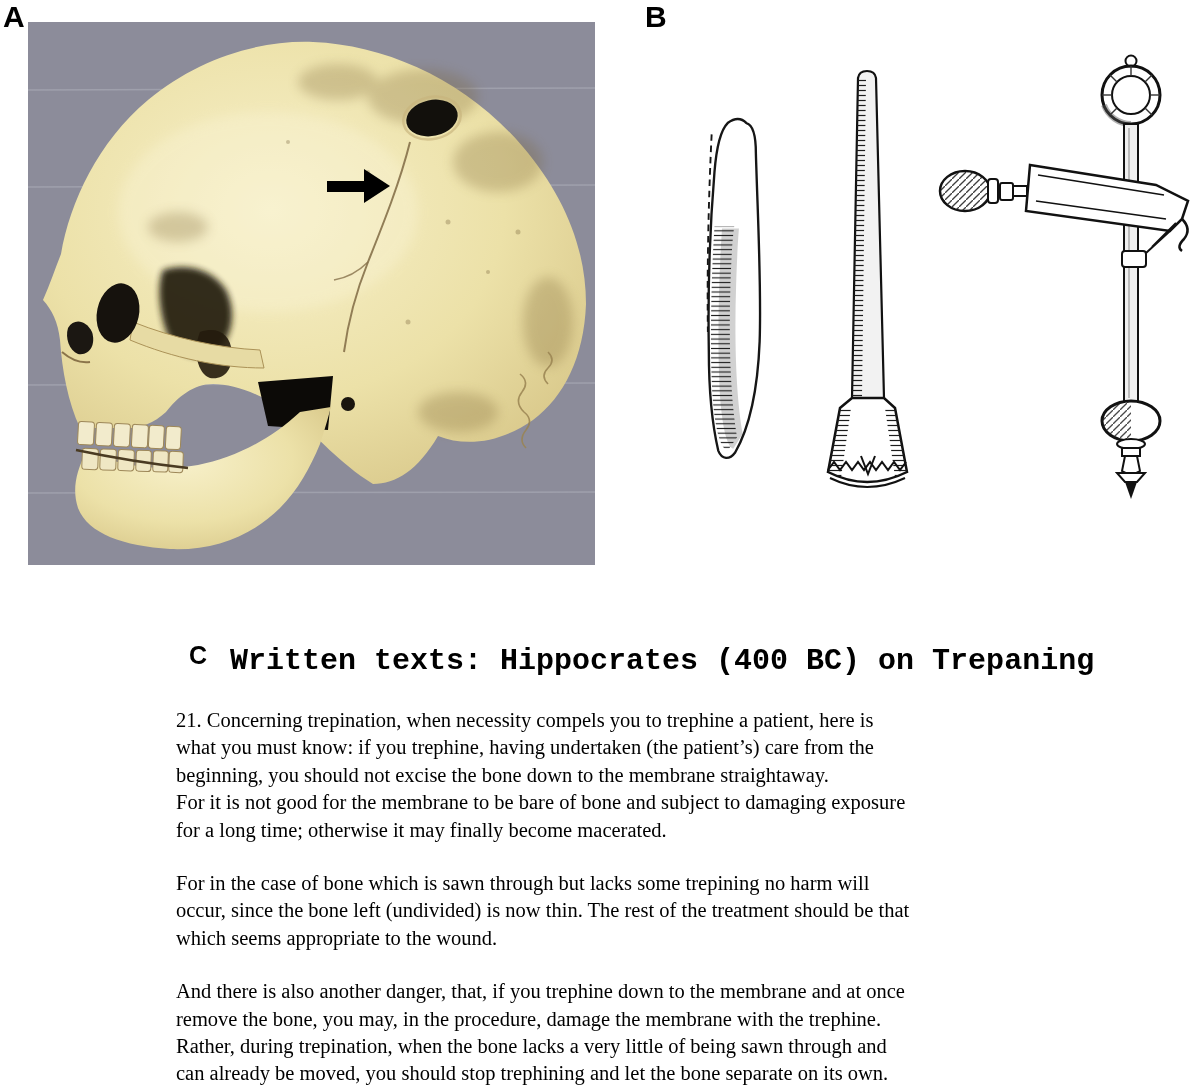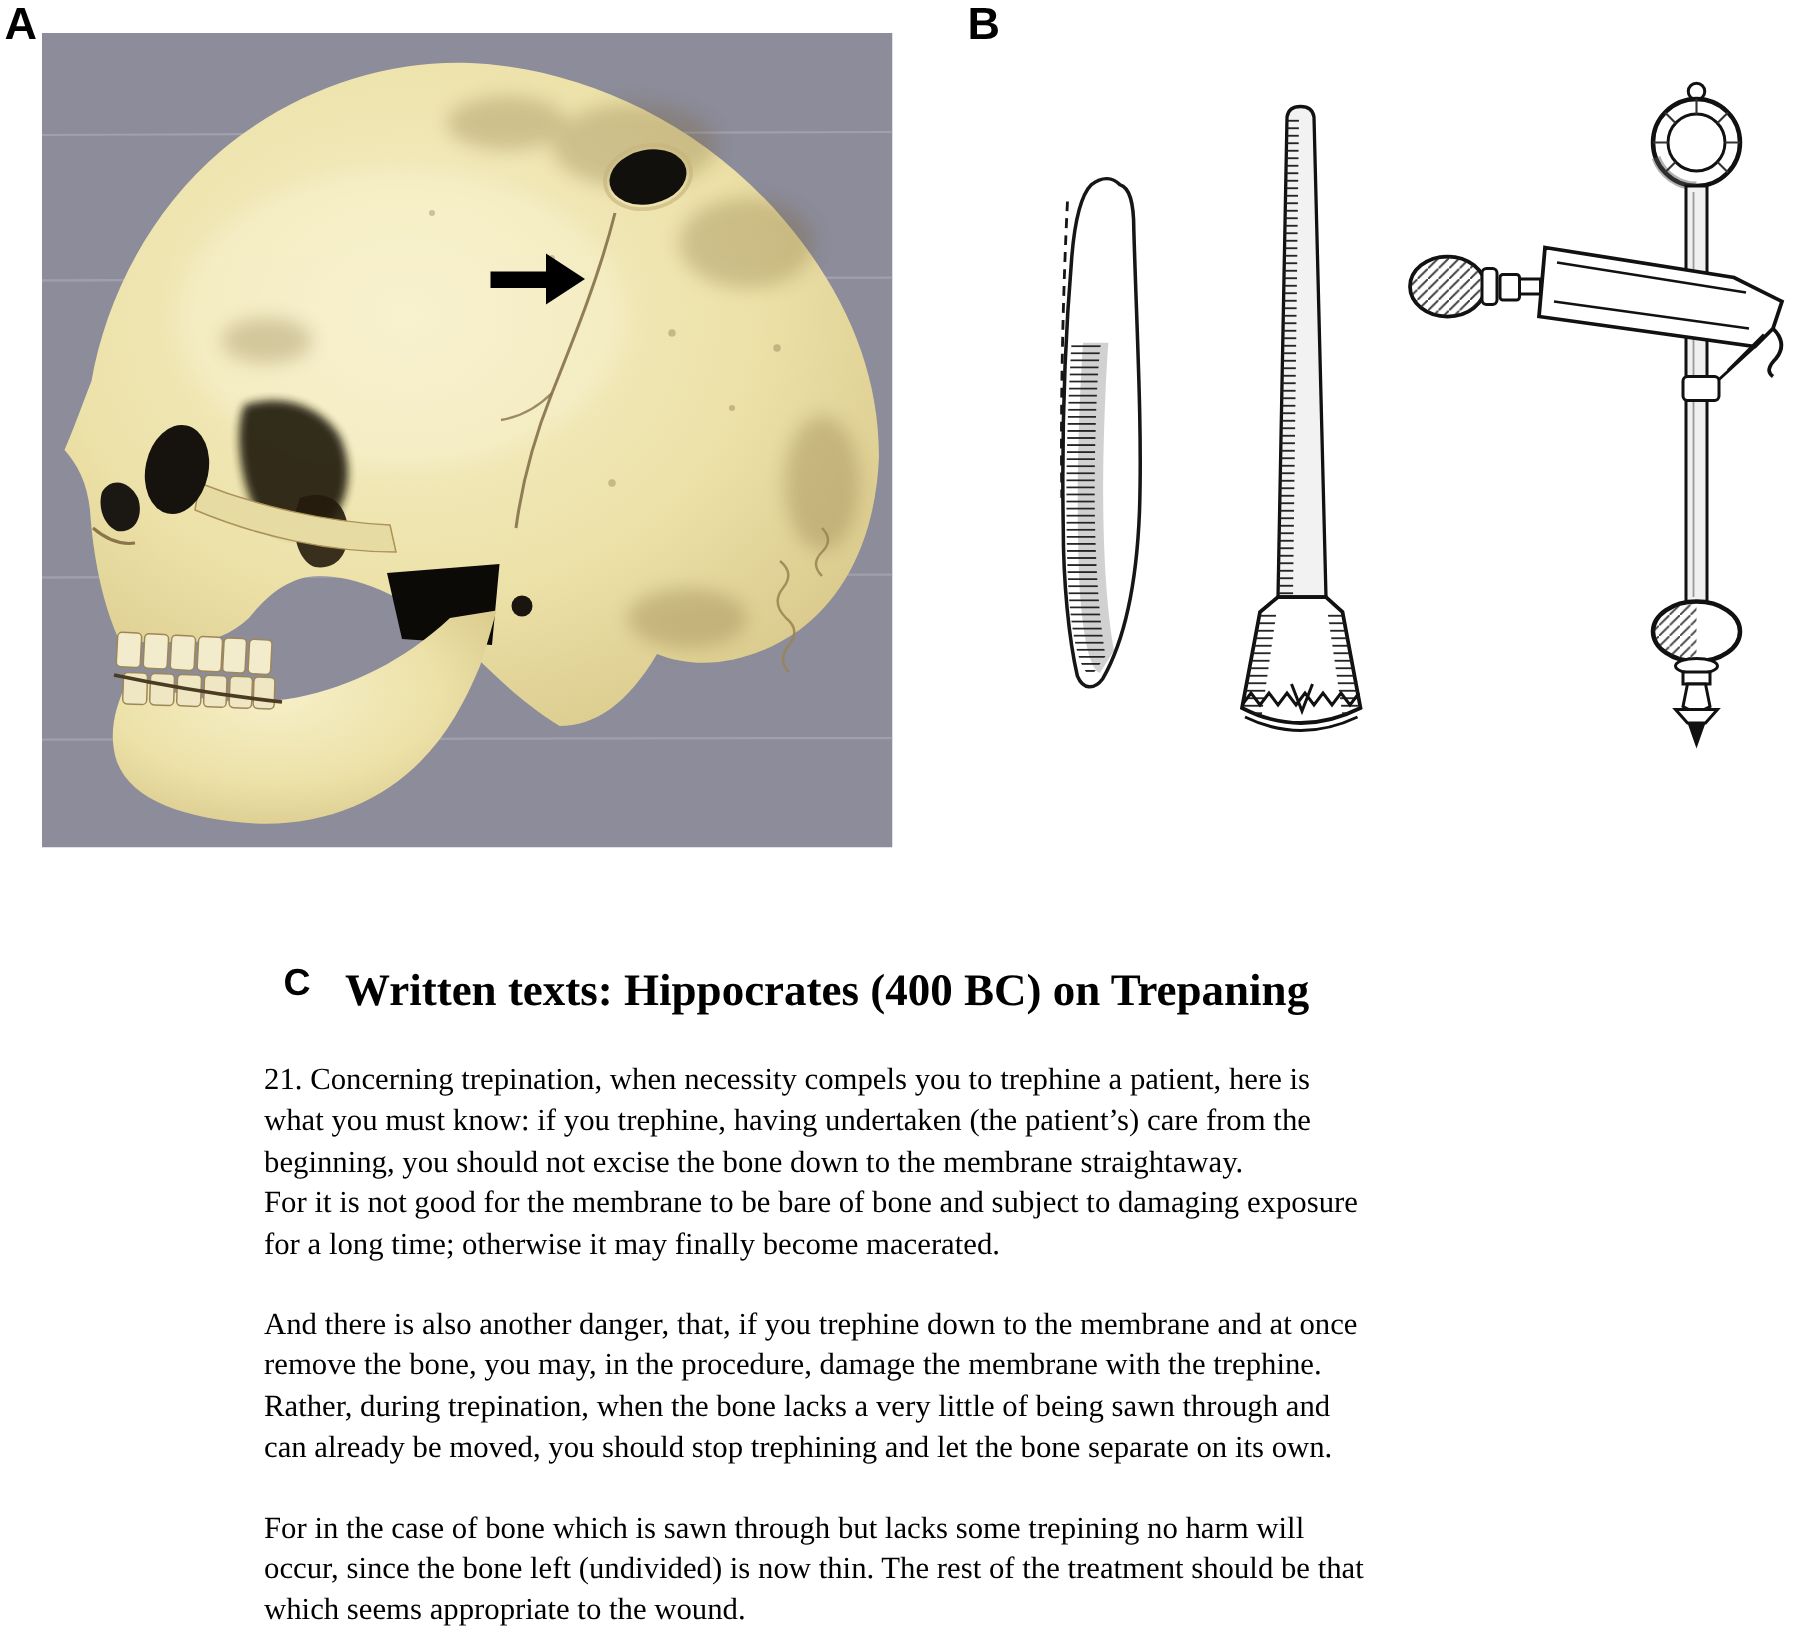--- a/index.html
+++ b/index.html
@@ -15,7 +15,7 @@
   #inst2{left:825px;top:68px}
   #inst3{left:938px;top:53px}
   .c-title{position:absolute;left:230px;top:644px;margin:0;font-size:30px;font-weight:bold;
-           font-family:Liberation Serif, serif;white-space:nowrap}
+           font-family:Liberation Mono, monospace;white-space:nowrap}
   .c-text{position:absolute;left:176px;top:707px;width:865px;font-size:20.5px;line-height:27.4px}
   .c-text p{margin:0 0 26px 0;white-space:pre-line}
 </style>

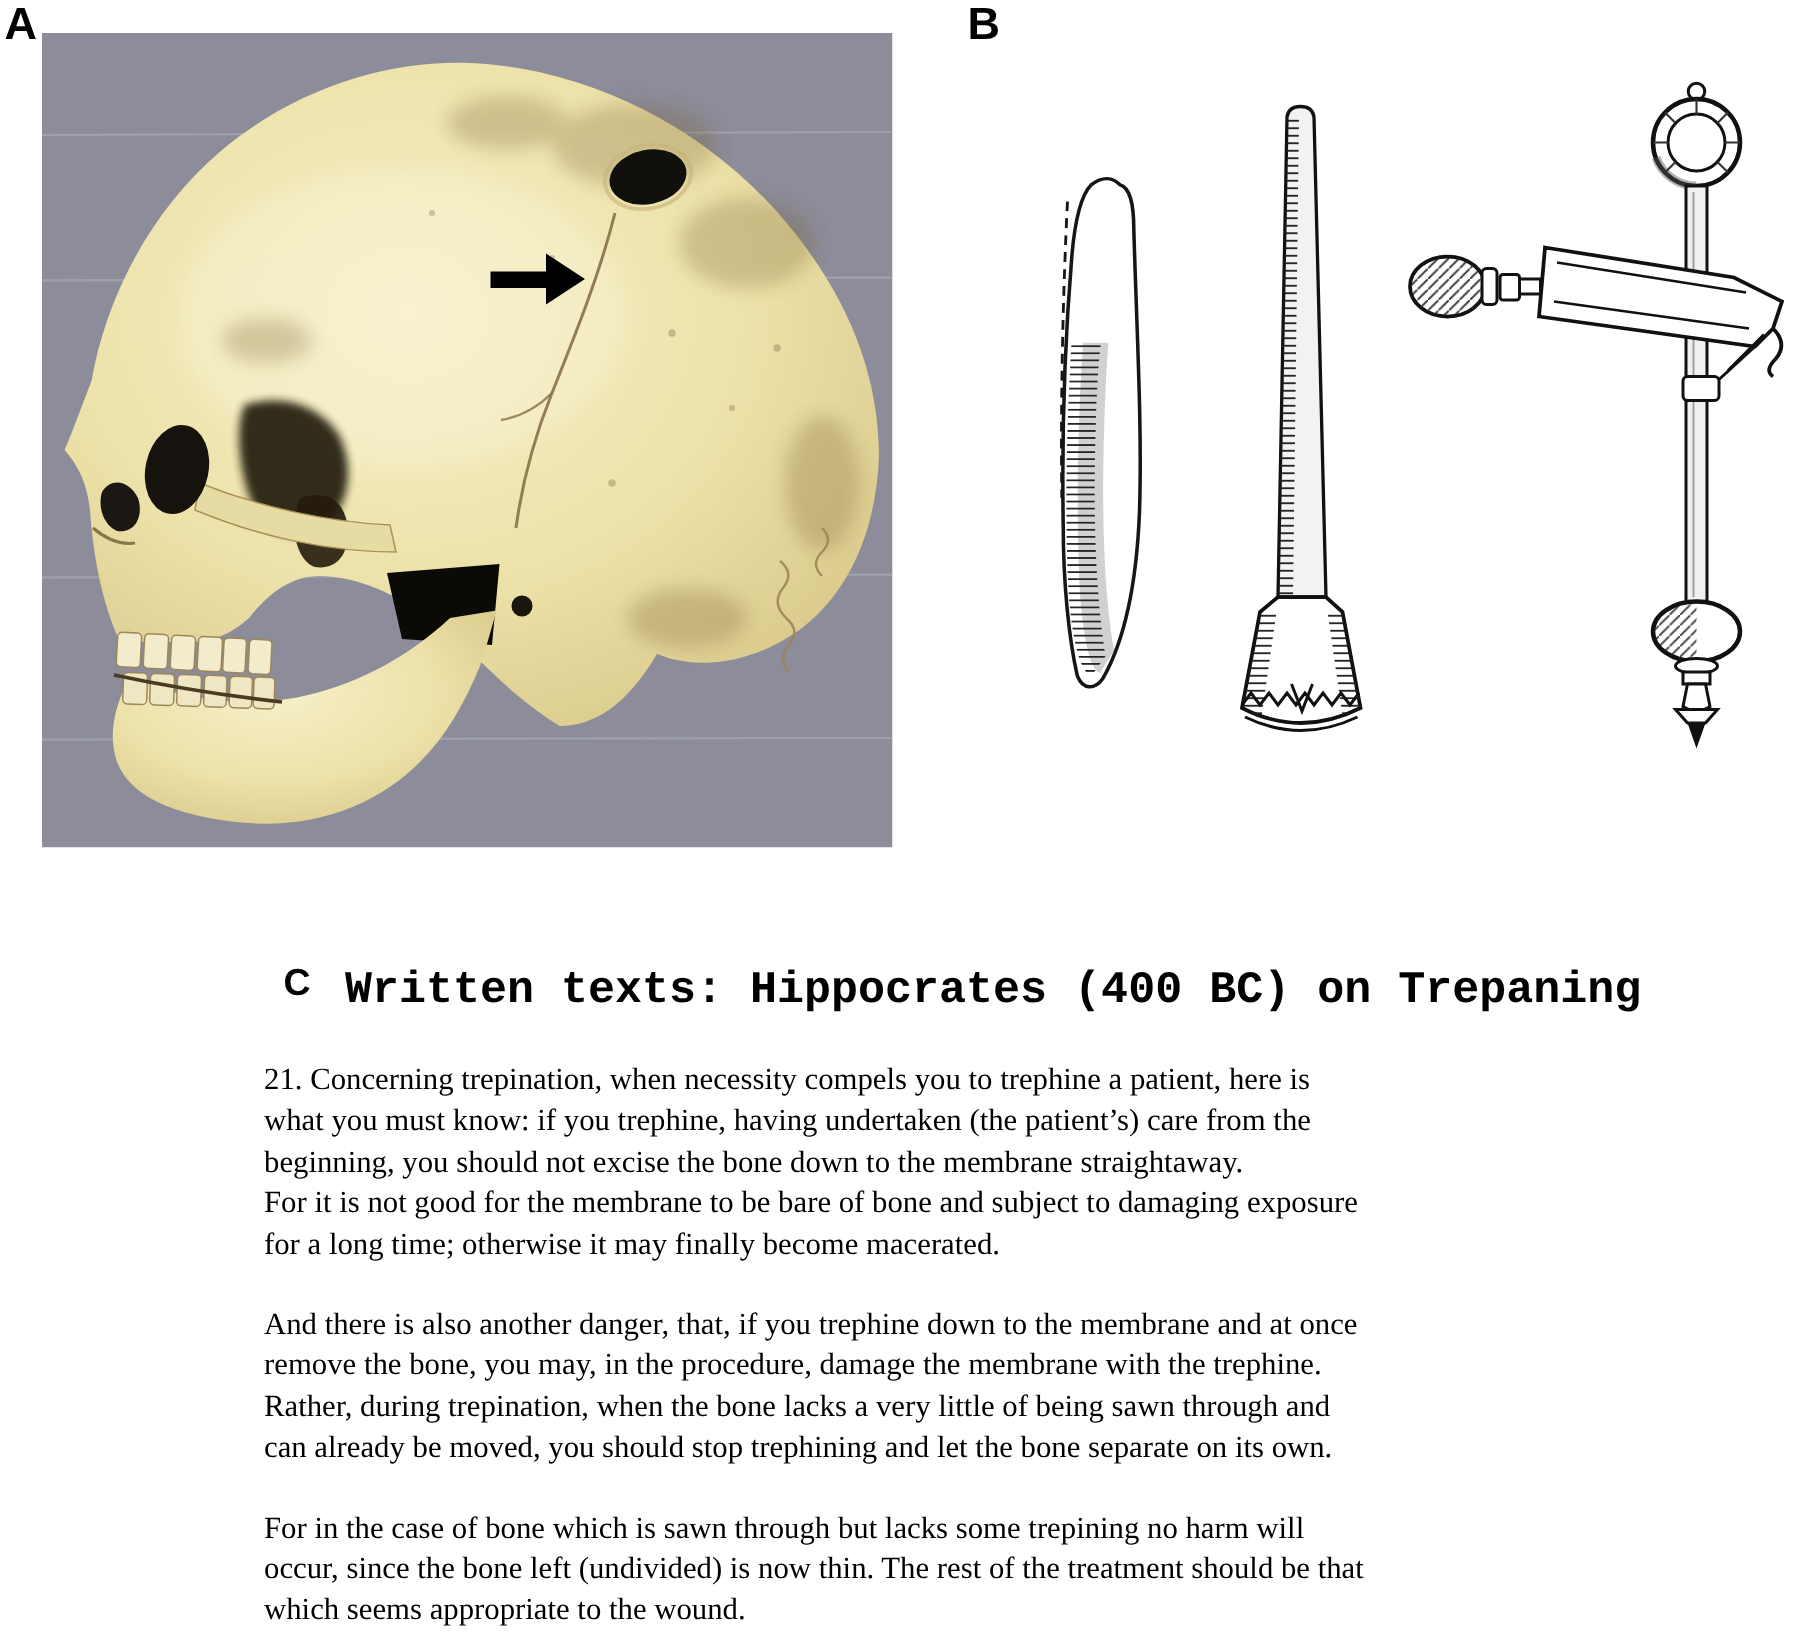--- a/index.html
+++ b/index.html
@@ -208,13 +208,13 @@
 beginning, you should not excise the bone down to the membrane straightaway.
 For it is not good for the membrane to be bare of bone and subject to damaging exposure
 for a long time; otherwise it may finally become macerated.</p>
+    <p>For in the case of bone which is sawn through but lacks some trepining no harm will
+occur, since the bone left (undivided) is now thin. The rest of the treatment should be that
+which seems appropriate to the wound.</p>
     <p>And there is also another danger, that, if you trephine down to the membrane and at once
 remove the bone, you may, in the procedure, damage the membrane with the trephine.
 Rather, during trepination, when the bone lacks a very little of being sawn through and
 can already be moved, you should stop trephining and let the bone separate on its own.</p>
-    <p>For in the case of bone which is sawn through but lacks some trepining no harm will
-occur, since the bone left (undivided) is now thin. The rest of the treatment should be that
-which seems appropriate to the wound.</p>
   </div>
 
 </div>

